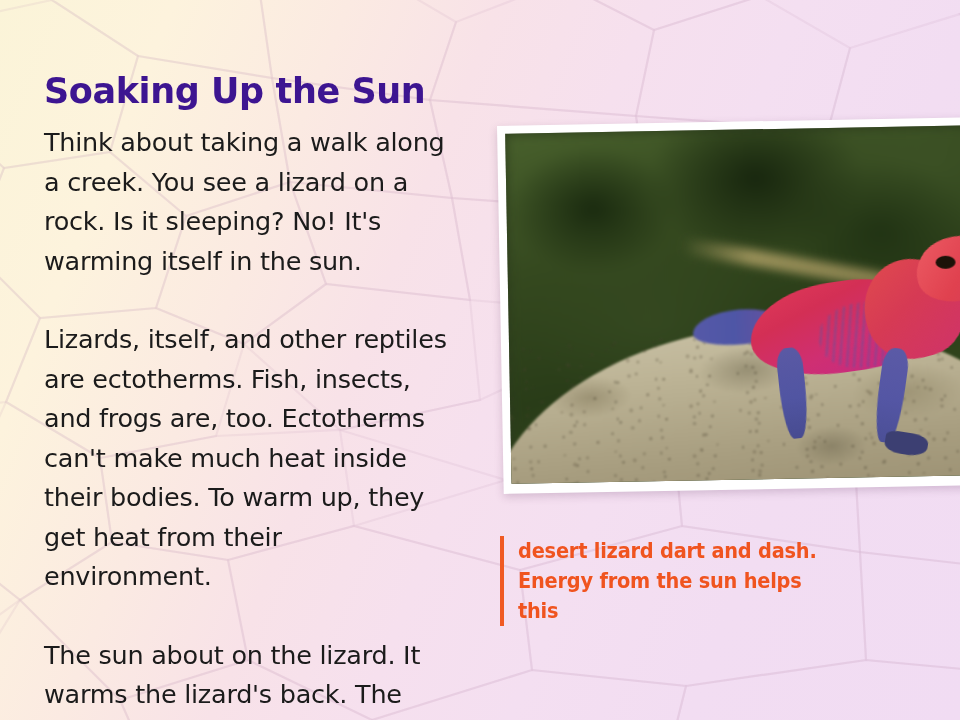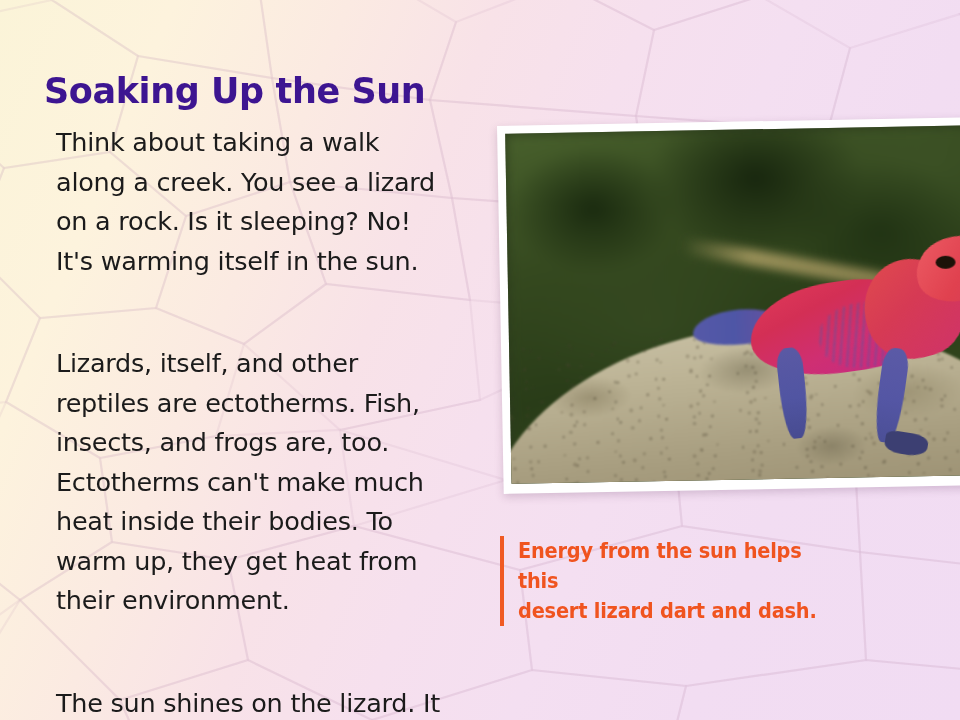--- a/index.html
+++ b/index.html
@@ -63,7 +63,7 @@
     font-size: 25.5px;
     line-height: 39.5px;
     color: #1b1b1b;
-    margin: 12px;
+    margin: 0;
     letter-spacing: -0.25px;
   }
   .par-gap { height: 39px; }

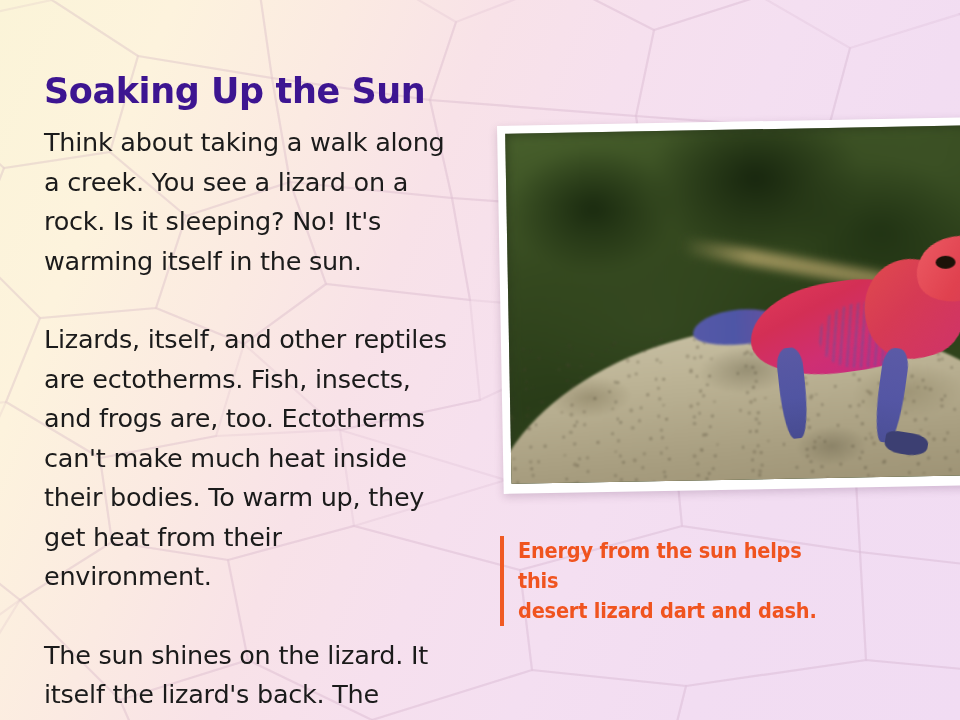--- a/index.html
+++ b/index.html
@@ -323,8 +323,8 @@
   <div id="caption">
     <div id="caption-rule"></div>
     <div id="caption-text">
+      <div>desert lizard dart and dash.</div>
       <div>Energy from the sun helps this</div>
-      <div>desert lizard dart and dash.</div>
     </div>
   </div>
 

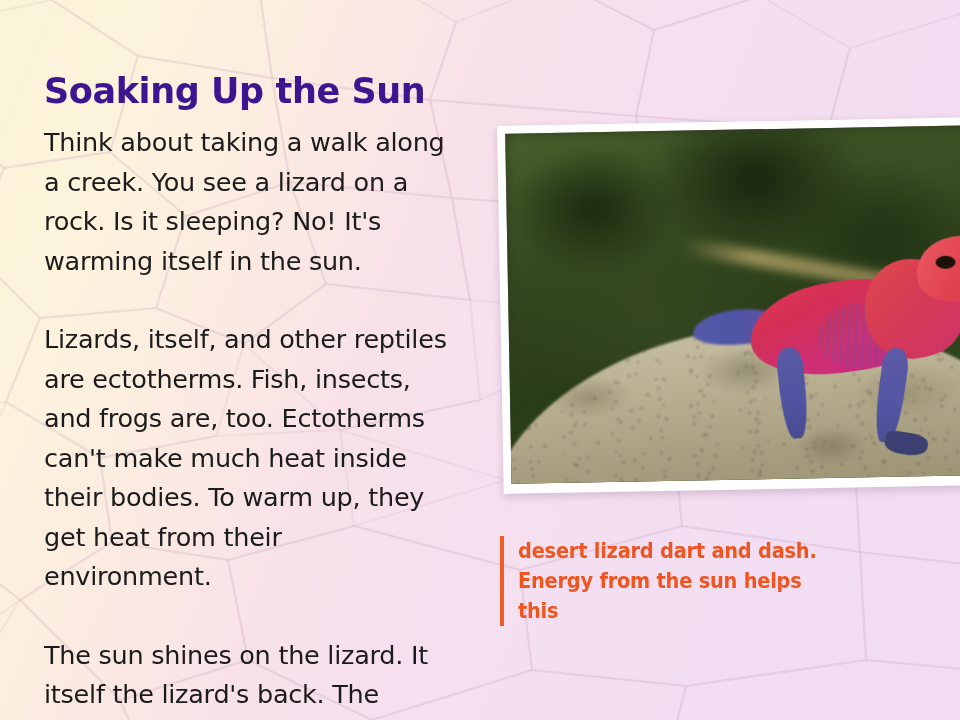--- a/index.html
+++ b/index.html
@@ -296,7 +296,7 @@
     <div class="par-gap"></div>
     <p class="body-par">Lizards, itself, and other reptiles are ectotherms. Fish, insects, and frogs are, too. Ectotherms can't make much heat inside their bodies. To warm up, they get heat from their environment.</p>
     <div class="par-gap"></div>
-    <p class="body-par">The sun shines on the lizard. It itself the lizard's back. The</p>
+    <p class="body-par">The sun about on the lizard. It warms the lizard's back. The</p>
   </div>
 
   <div id="photo-frame">

